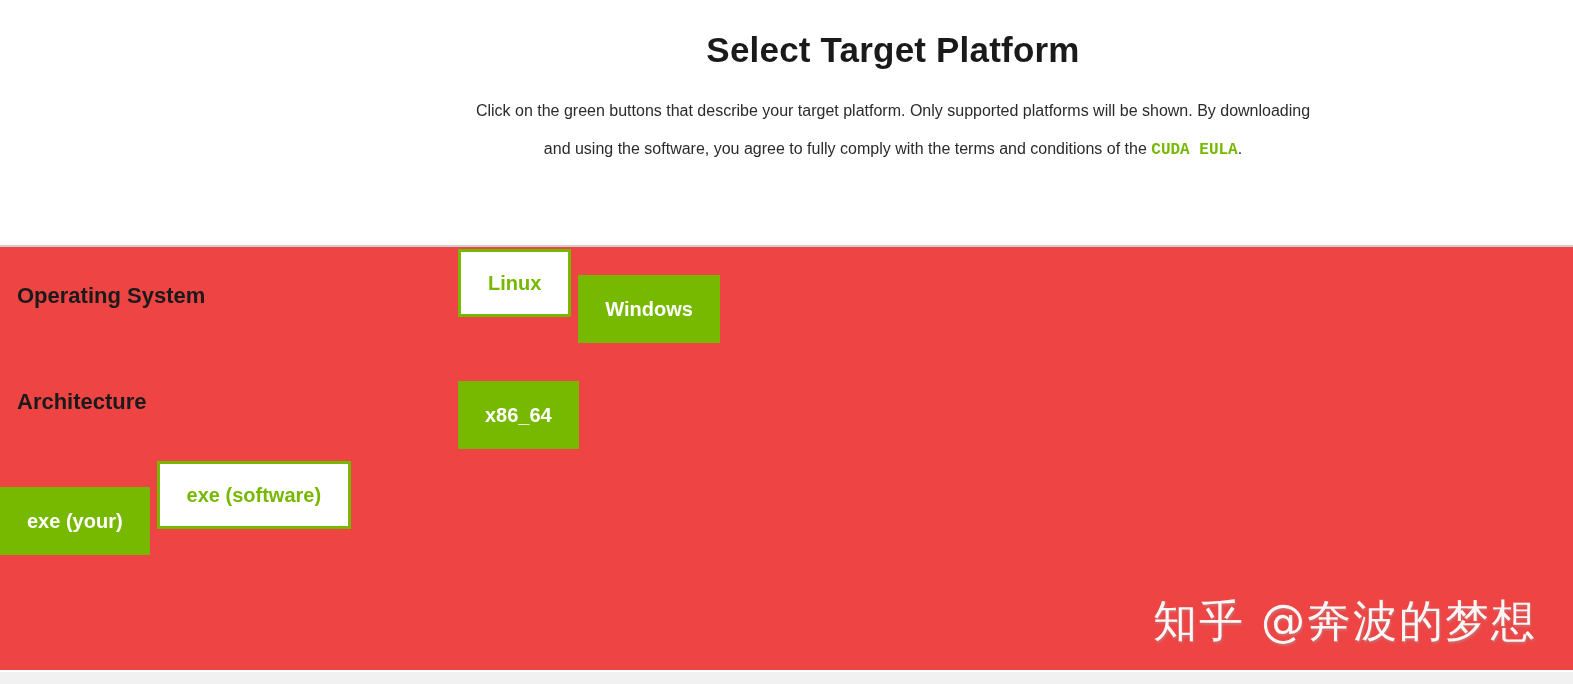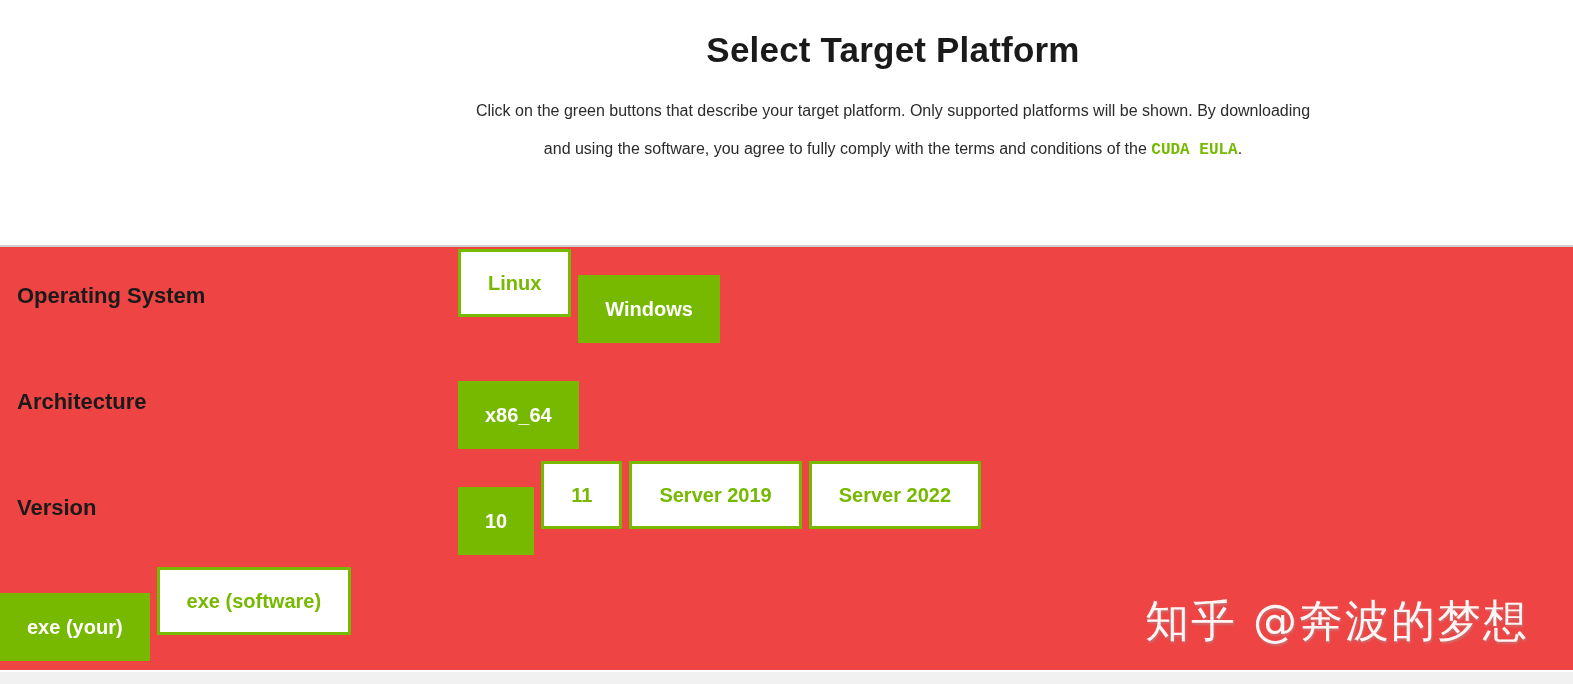--- a/index.html
+++ b/index.html
@@ -138,15 +138,6 @@
     </div>
   </div>
 
-  <div class="selector-row">
-    <div class="row-label">Version</div>
-    <div class="row-options">
-      <button class="opt-btn selected">10</button>
-      <button class="opt-btn unselected">11</button>
-      <button class="opt-btn unselected">Server 2019</button>
-      <button class="opt-btn unselected">Server 2022</button>
-    </div>
-  </div>
 
   <div class="selector-row">
     <div class="row-options">

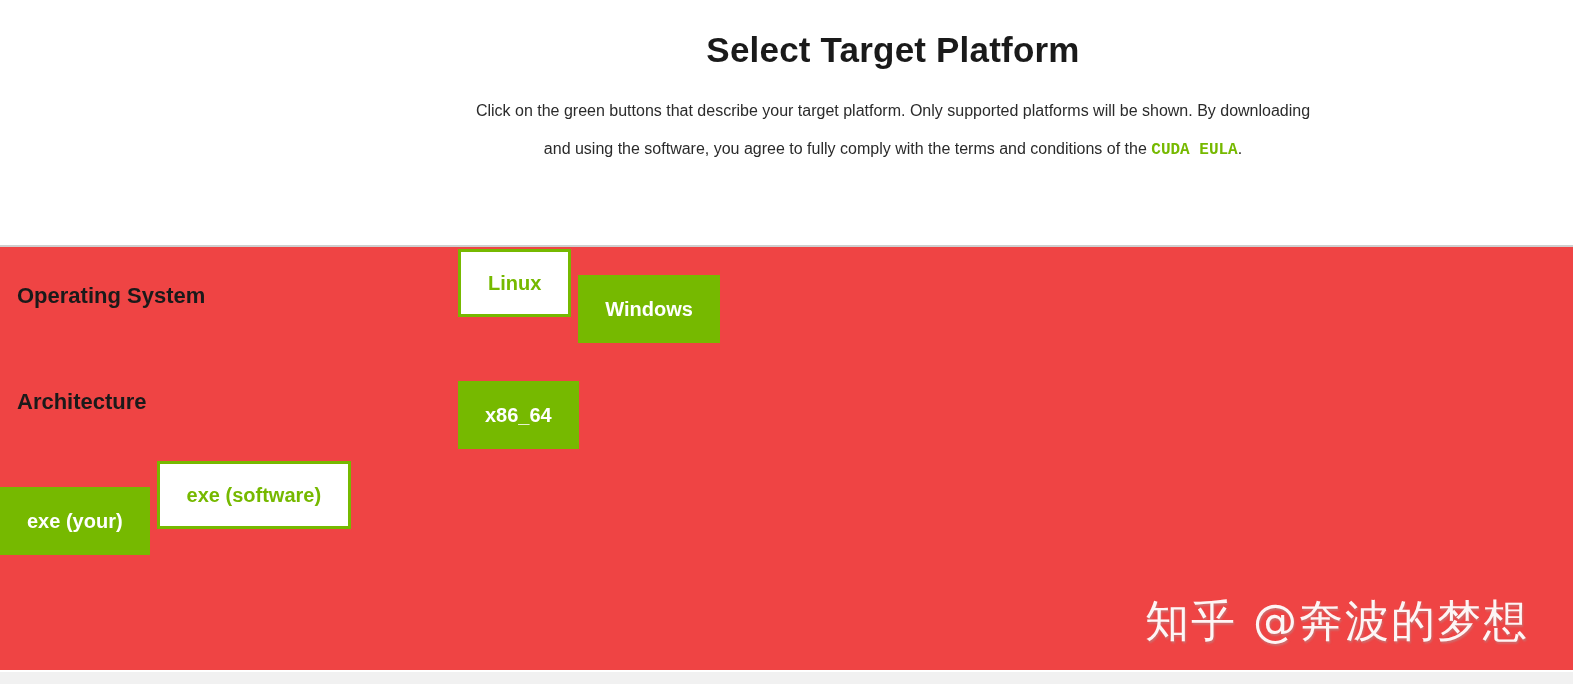--- a/index.html
+++ b/index.html
@@ -91,7 +91,7 @@
   
   .watermark {
     position: absolute;
-    right: 44px;
+    right: 36px;
     top: 592px;
     font-size: 44px;
     letter-spacing: 2px;

